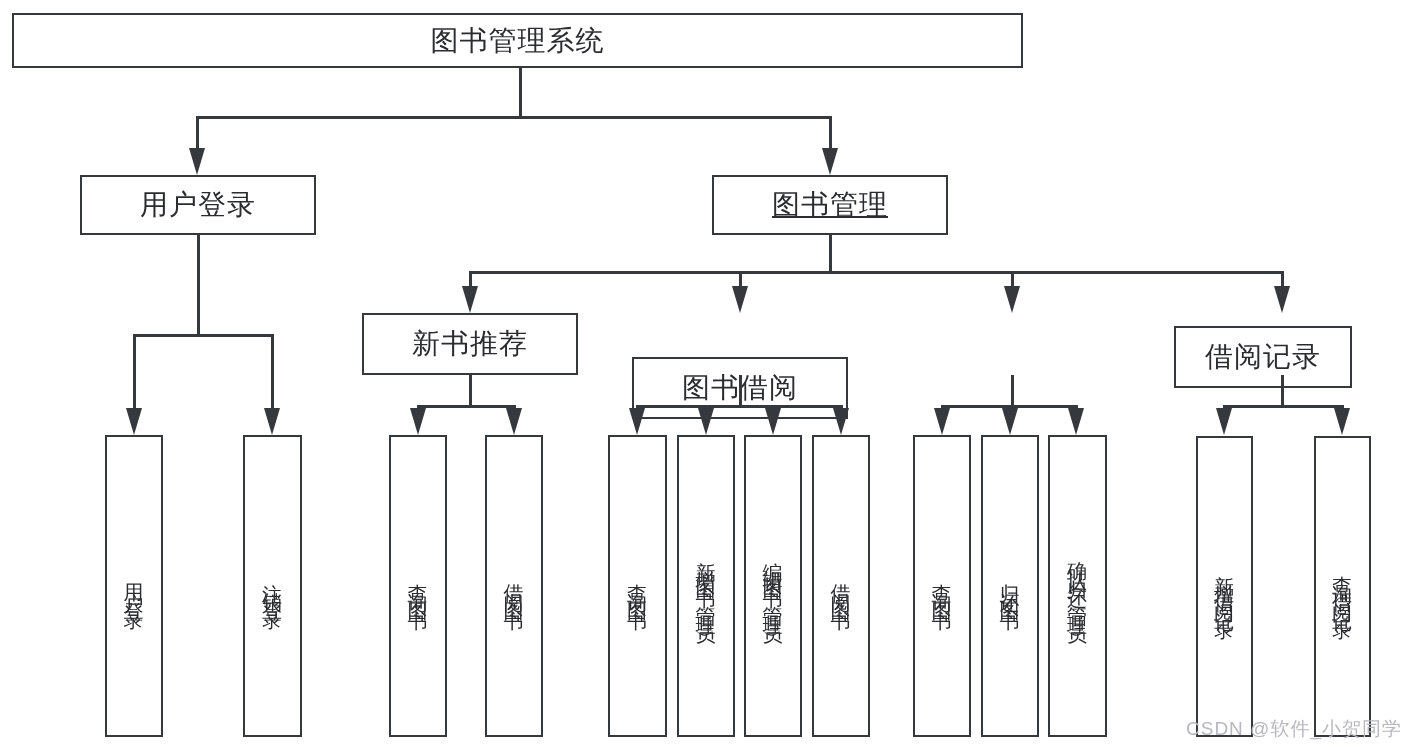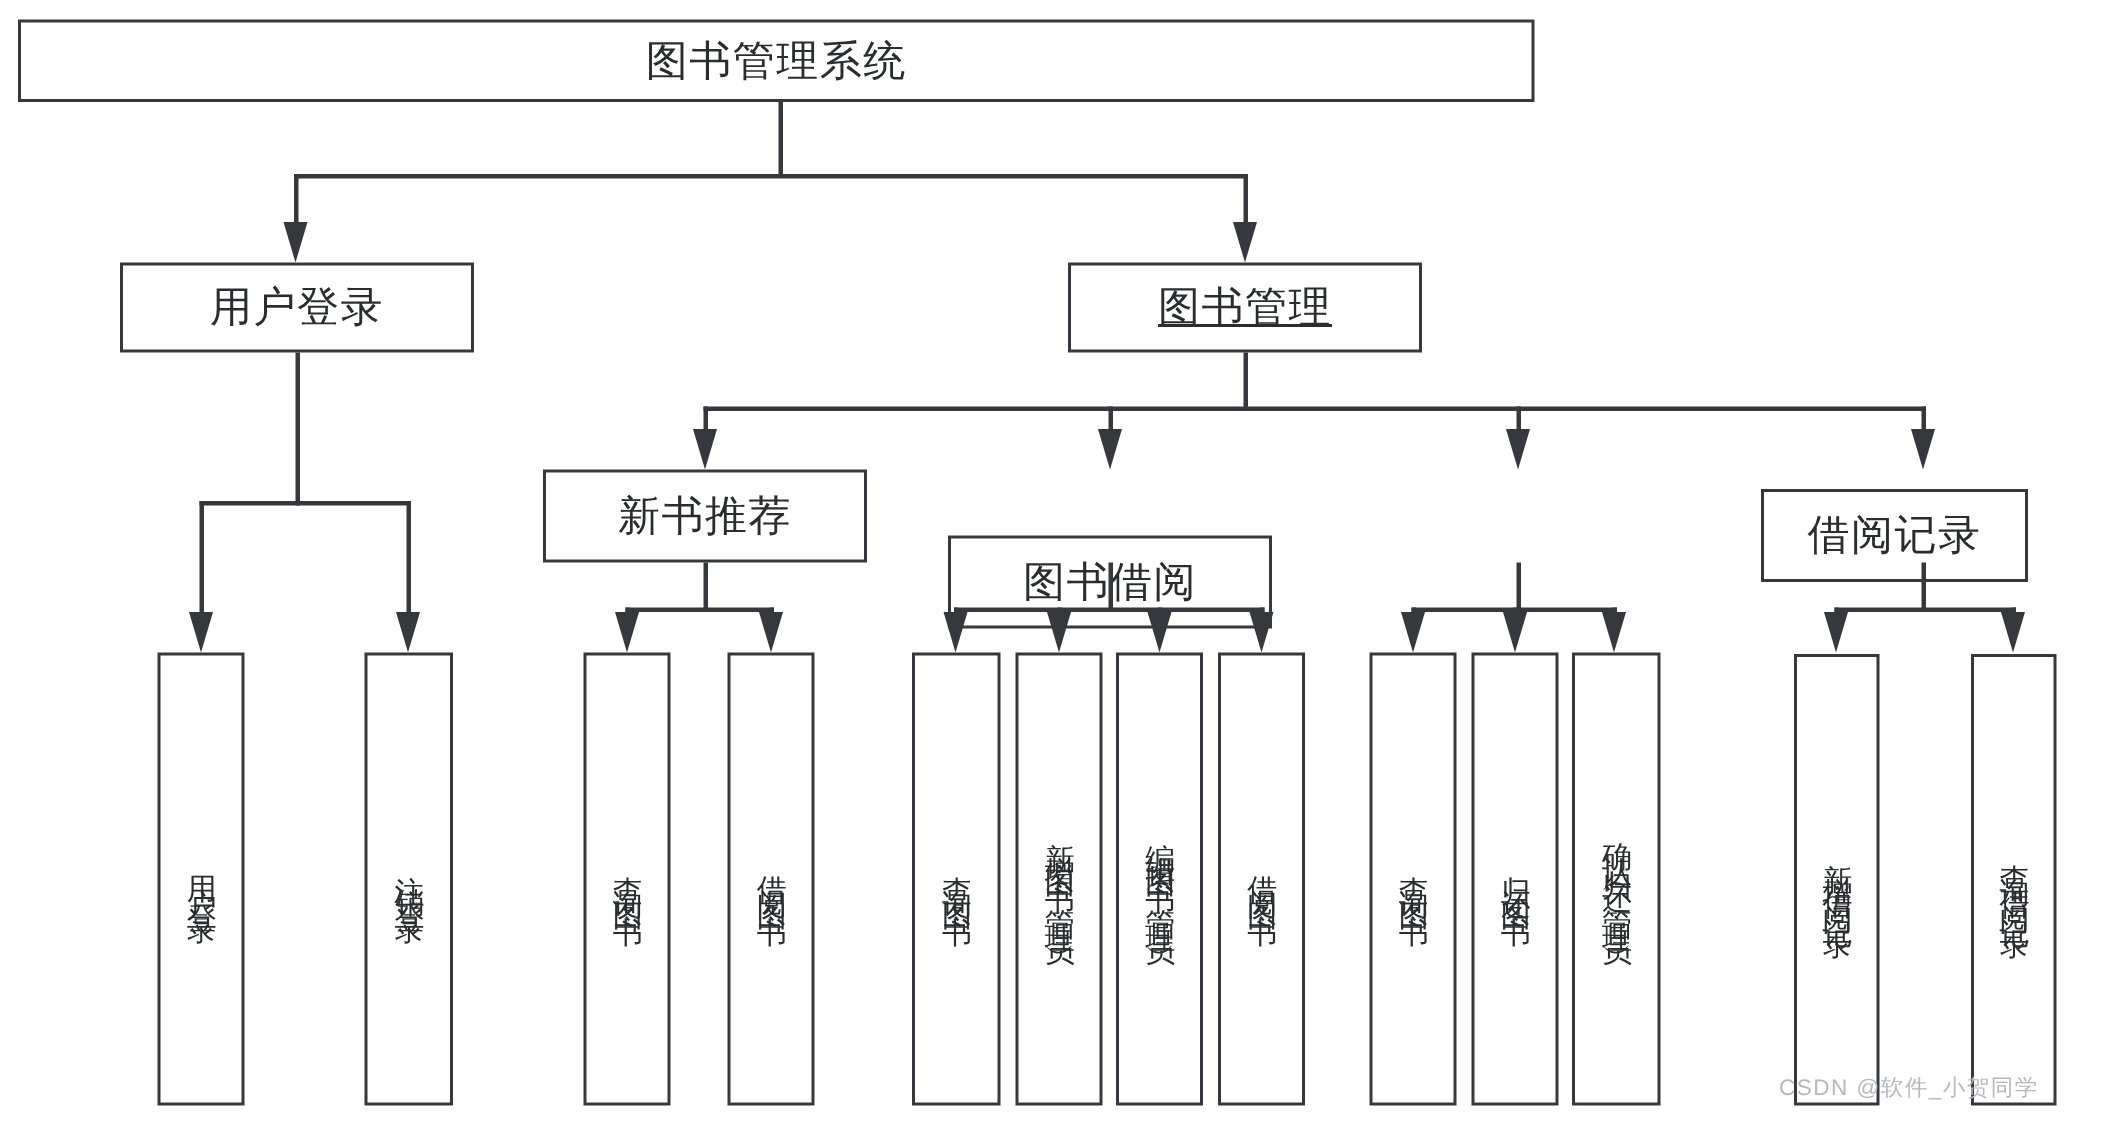--- a/index.html
+++ b/index.html
@@ -35,7 +35,7 @@
   }
   .watermark{
     position:absolute;left:1186px;top:716px;
-    font-size:15px;letter-spacing:1px;color:var(--watermark);
+    font-size:19px;letter-spacing:1px;color:var(--watermark);
     white-space:nowrap;
   }
 </style>

